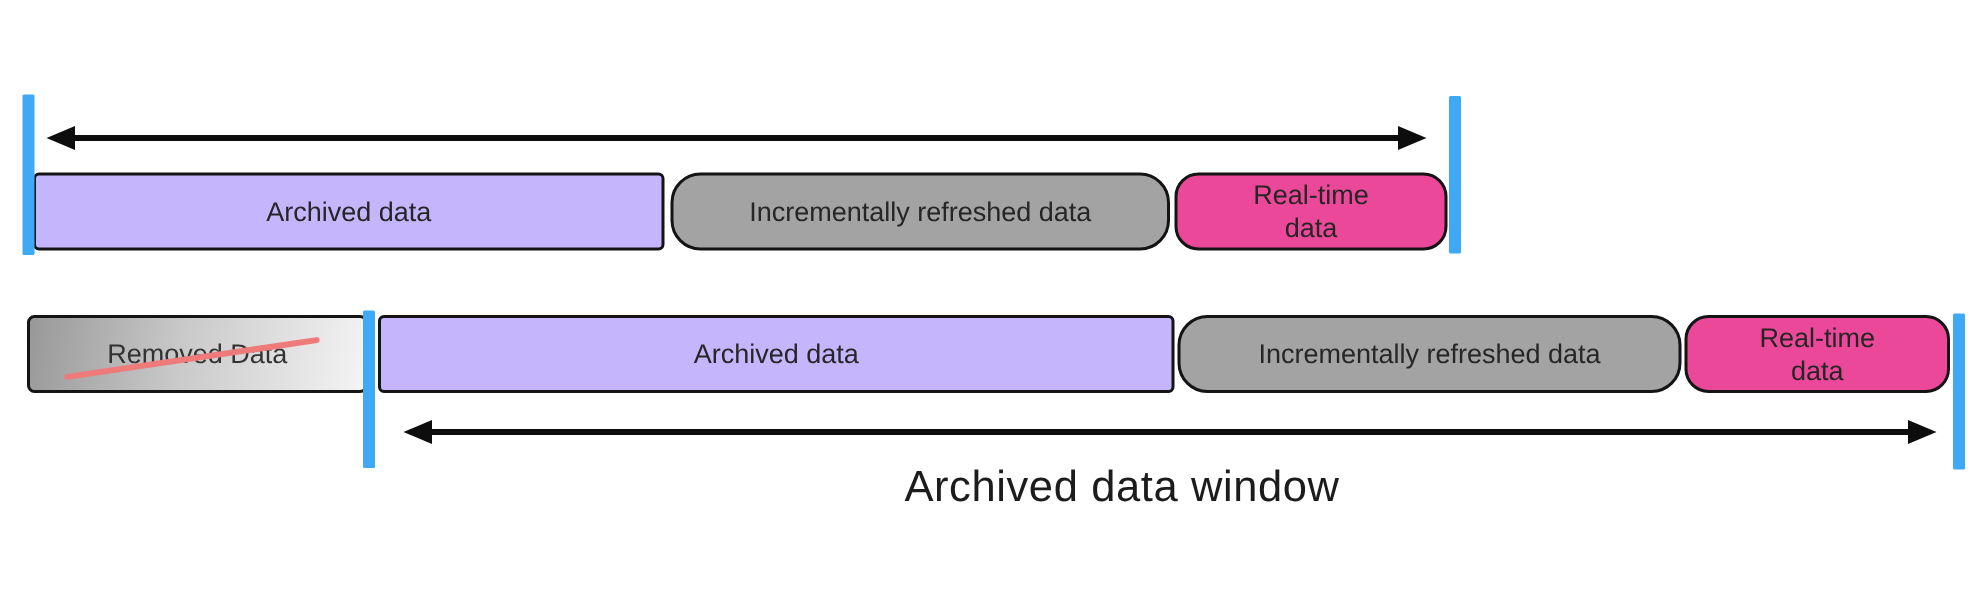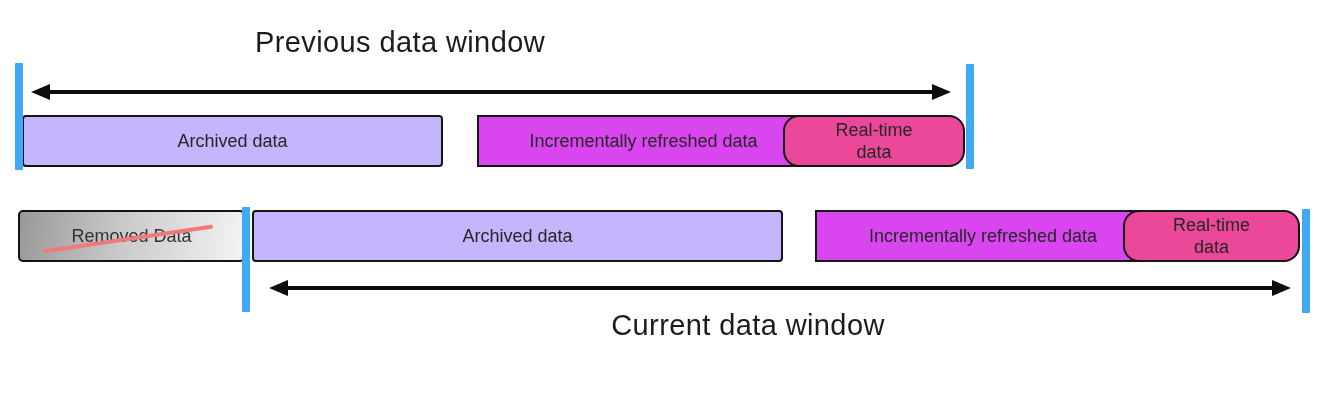--- a/index.html
+++ b/index.html
@@ -58,7 +58,6 @@
 
 <div class="canvas">
 
-  <div class="big-title" id="title-prev">Previous data window</div>
 
   <div class="vbar" id="vbar-prev-left"></div>
   <div class="vbar" id="vbar-prev-right"></div>

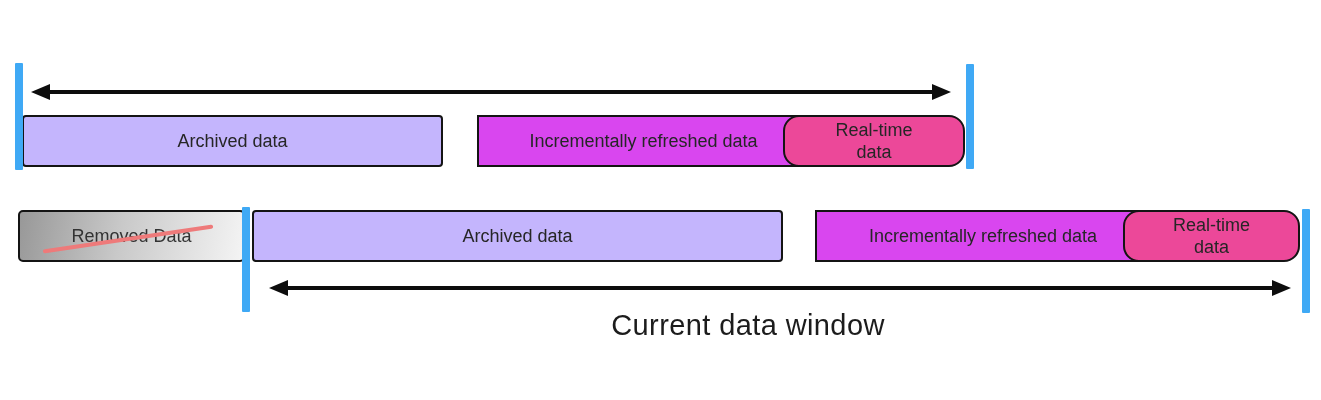--- a/index.html
+++ b/index.html
@@ -21,7 +21,7 @@
   }
   .seg .lbl{display:block;}
   .seg-gray{background:#c4b5fd;border-radius:4px;}
-  .seg-yellow{background:#d946ef;border-radius:0;margin-left:30px;}
+  .seg-yellow{background:#a3a3a3;border-radius:20px;}
   .seg-green{background:#ec4899;border-radius:16px;}
   .seg-removed{background:linear-gradient(100deg,#989898 0%,#c9c9c9 45%,#f4f4f4 100%);border-radius:5px;color:#333;}
 

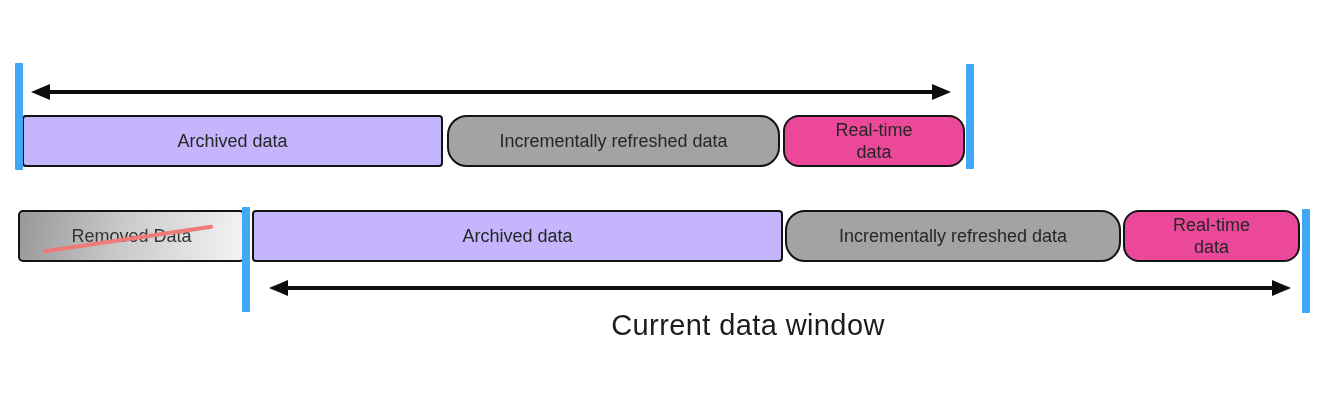--- a/index.html
+++ b/index.html
@@ -102,7 +102,7 @@
     <polygon points="1023,10 1004,2 1004,18" fill="#0d0d0d"></polygon>
   </svg>
 
-  <div class="big-title" id="title-cur">Current data window</div>
+  <div class="big-title" id="title-cur">Archived data window</div>
 
 </div>
 

